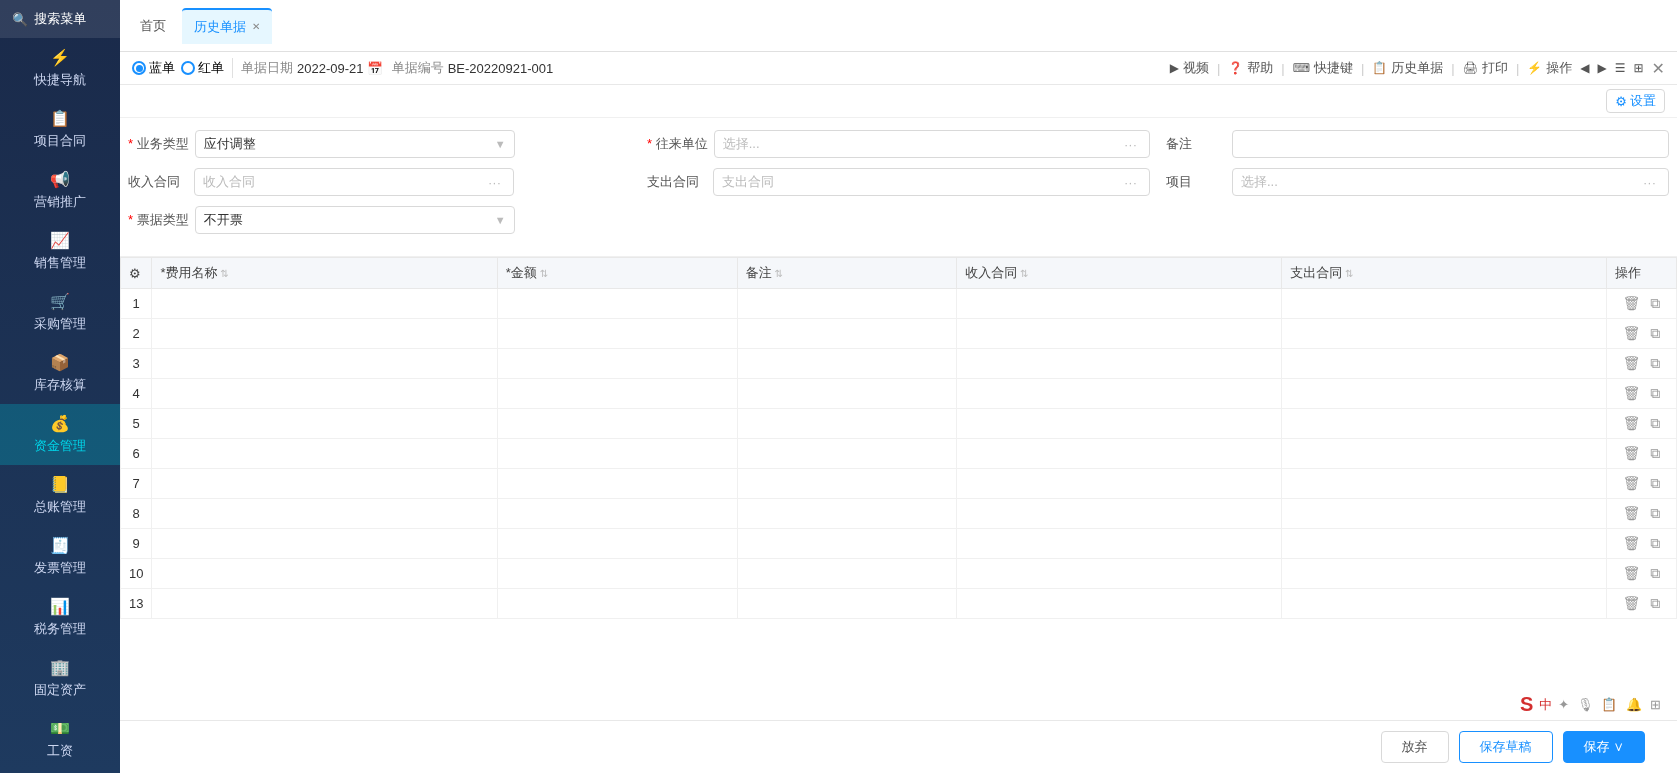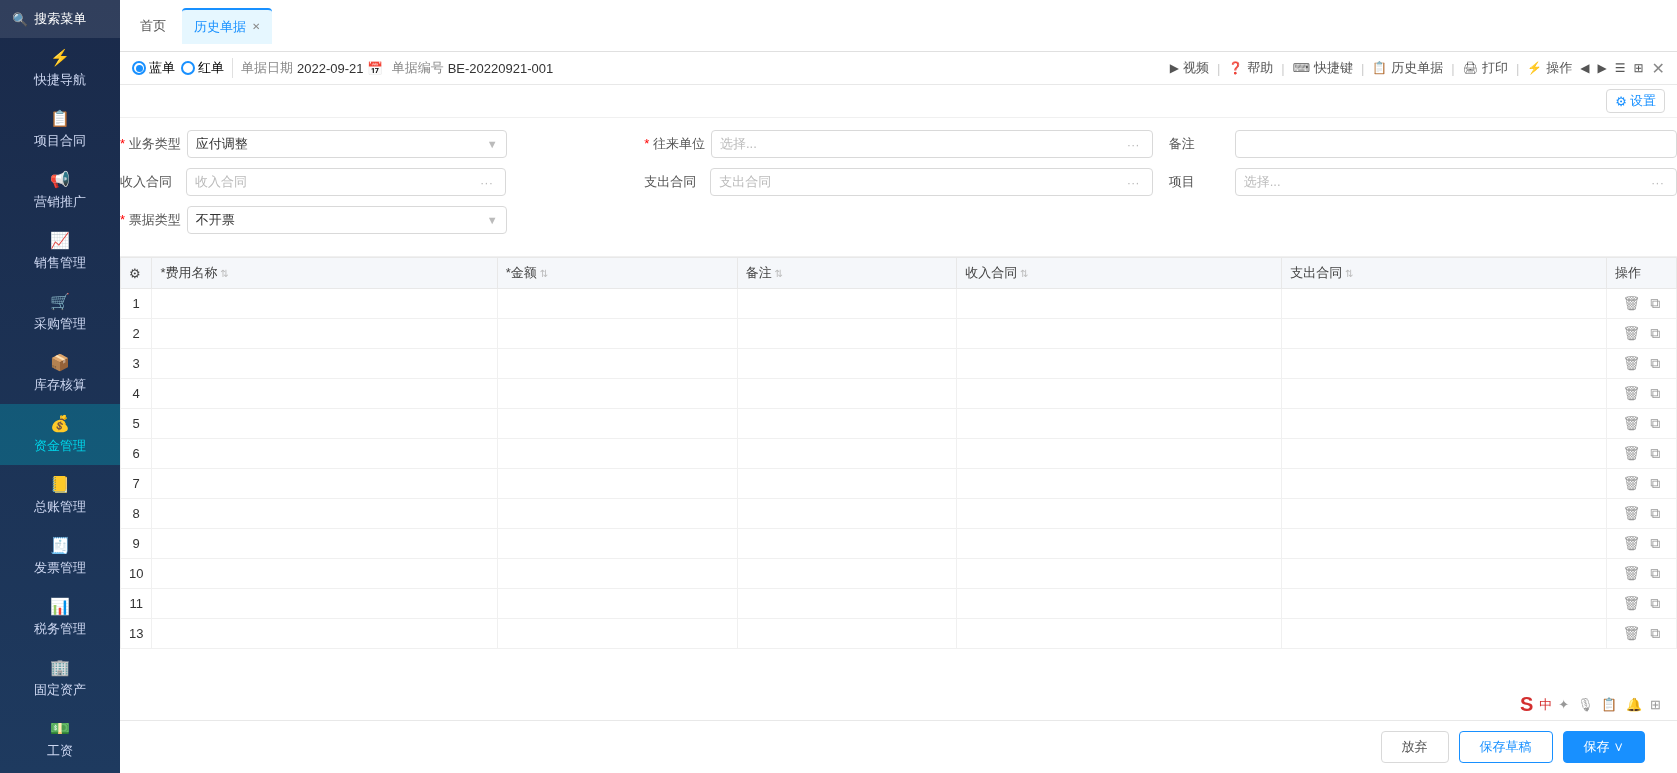--- a/index.html
+++ b/index.html
@@ -142,7 +142,7 @@
 
     
     .form-fields {
-      padding: 12px 0;
+      padding: 12px 8px;
       border-bottom: 1px solid #f0f0f0;
     }
     .form-row {

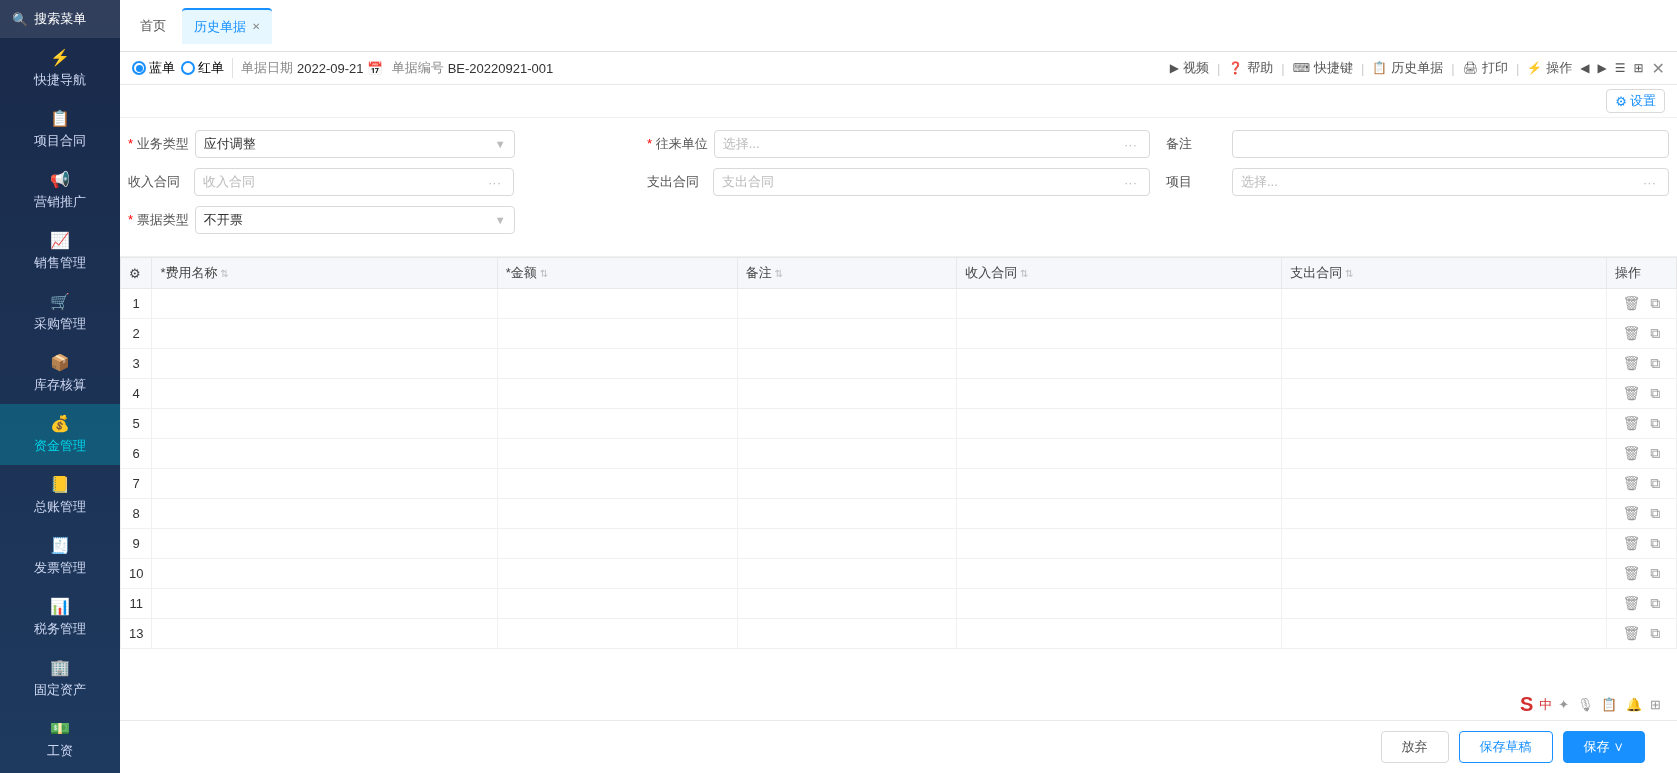--- a/index.html
+++ b/index.html
@@ -587,18 +587,6 @@
       </td>
     </tr>
             <tr>
-      <td class="row-num">11</td>
-      <td></td>
-      <td></td>
-      <td></td>
-      <td></td>
-      <td></td>
-      <td class="col-ops">
-        <span class="op-btn">🗑</span>
-        <span class="op-btn">⧉</span>
-      </td>
-    </tr>
-            <tr>
       <td class="row-num">13</td>
       <td></td>
       <td></td>

